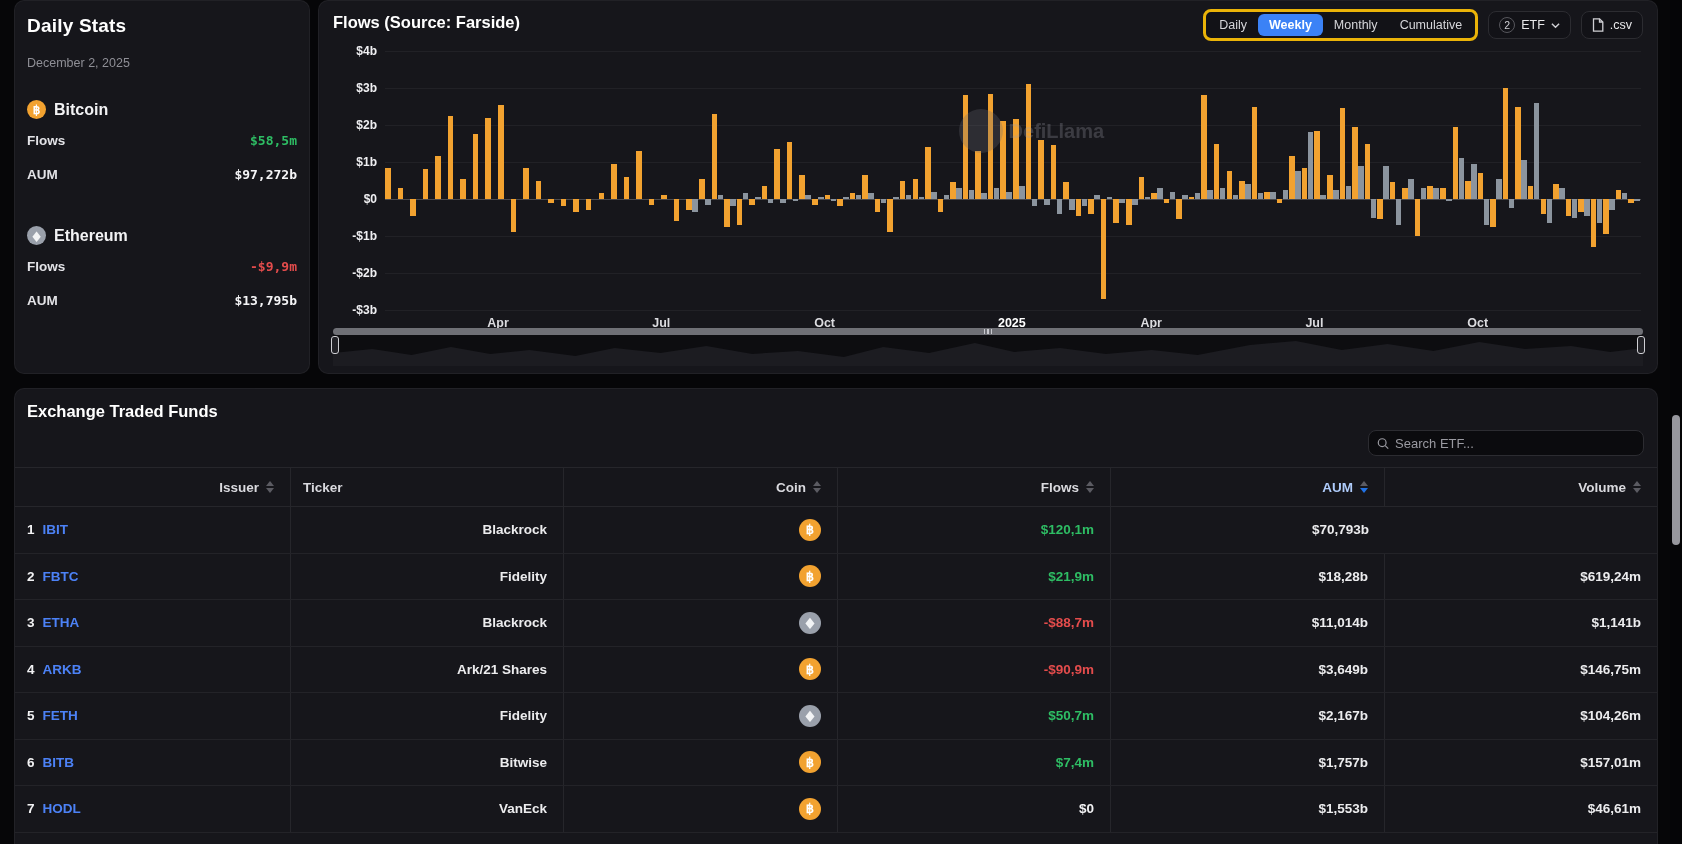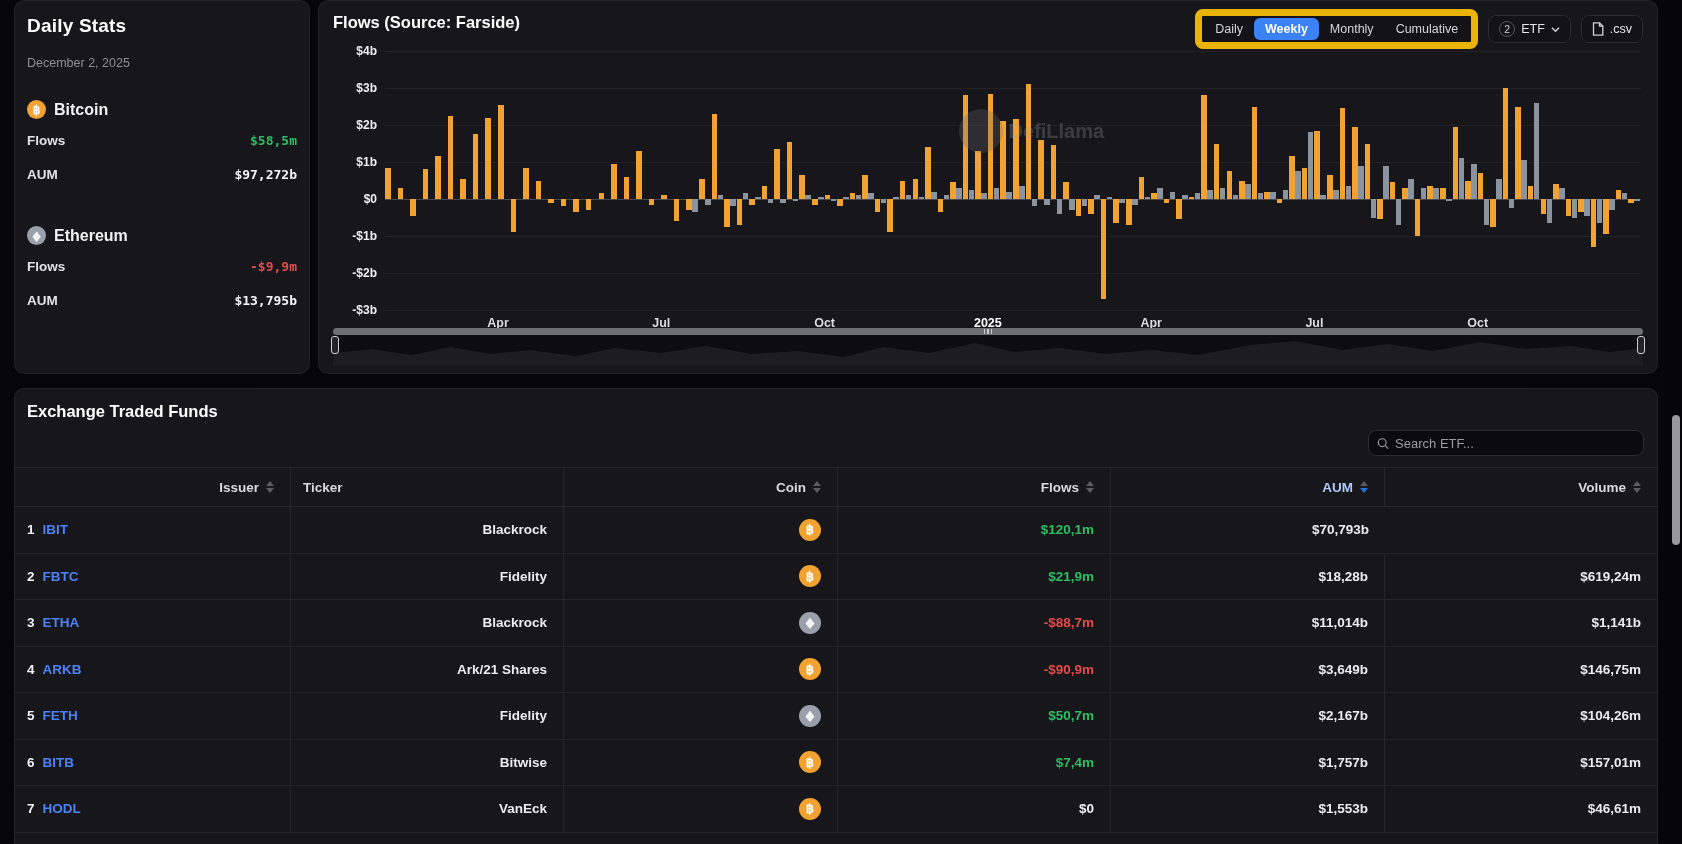--- a/index.html
+++ b/index.html
@@ -29,7 +29,7 @@
   #chart-panel { left:318px; top:0; width:1340px; height:374px; padding:12px 14px; }
   .chart-title { font-size:16.5px; font-weight:bold; color:#ffffff; }
   .chart-controls { position:absolute; top:8px; right:14px; display:flex; gap:10px; align-items:center; }
-  .tab-group { display:flex; align-items:center; border:7px solid #eab308; background:#121217; border-radius:8px; padding:2px; }
+  .tab-group { display:flex; align-items:center; border:3px solid #eab308; background:#121217; border-radius:8px; padding:2px; }
   .tab { font-size:12.5px; color:#d6d6da; padding:4px 11px; border-radius:6px; cursor:pointer; white-space:nowrap; }
   .tab.selected { background:#3b82f6; color:#ffffff; font-weight:bold; }
   .ctrl-btn { display:flex; align-items:center; gap:6px; border:1px solid #2c2c31; background:#121217; border-radius:8px;

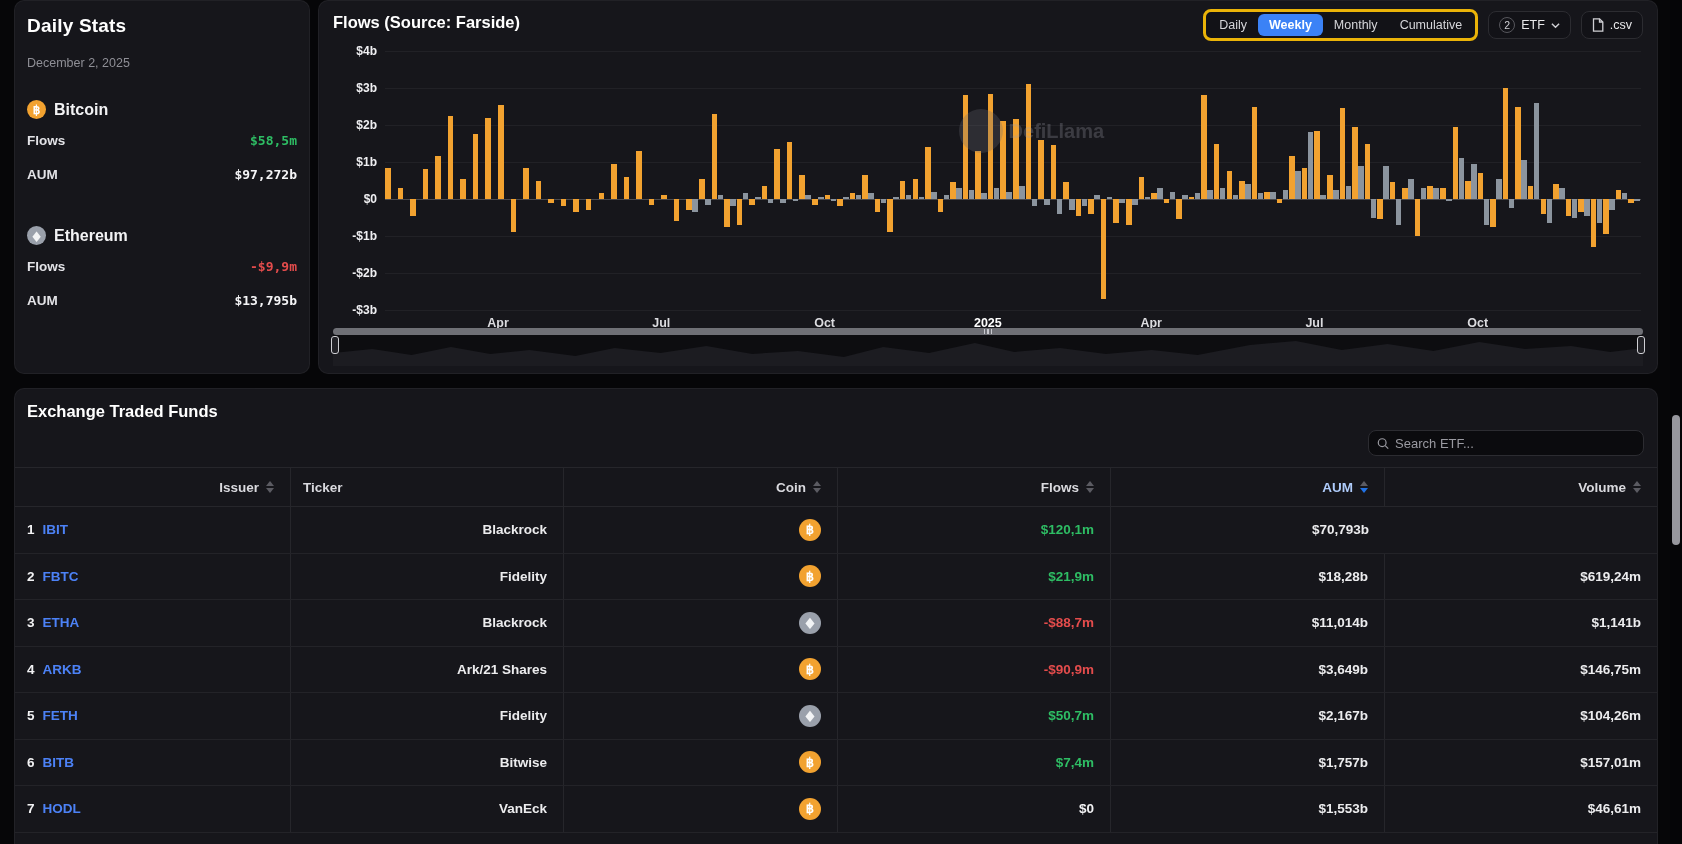--- a/index.html
+++ b/index.html
@@ -47,7 +47,7 @@
   .bar-eth { background:#8B949E; }
   .xaxis { position:absolute; left:66px; right:16px; top:315px; height:18px; }
   .xtick { position:absolute; transform:translateX(-50%); font-size:12.5px; font-weight:bold; color:#dcdce0; }
-  .xtick.strong { color:#ffffff; }
+  .xtick.strong { color:#ffffff;margin-left:24px; }
   .watermark { position:absolute; left:47.8%; top:108px; display:flex; align-items:center; gap:6px; opacity:0.28; pointer-events:none; }
   .watermark .wm-circle { width:44px; height:44px; border-radius:50%; background:#6a6a72; }
   .watermark .wm-text { font-size:20px; font-weight:bold; color:#9d9da6; }

